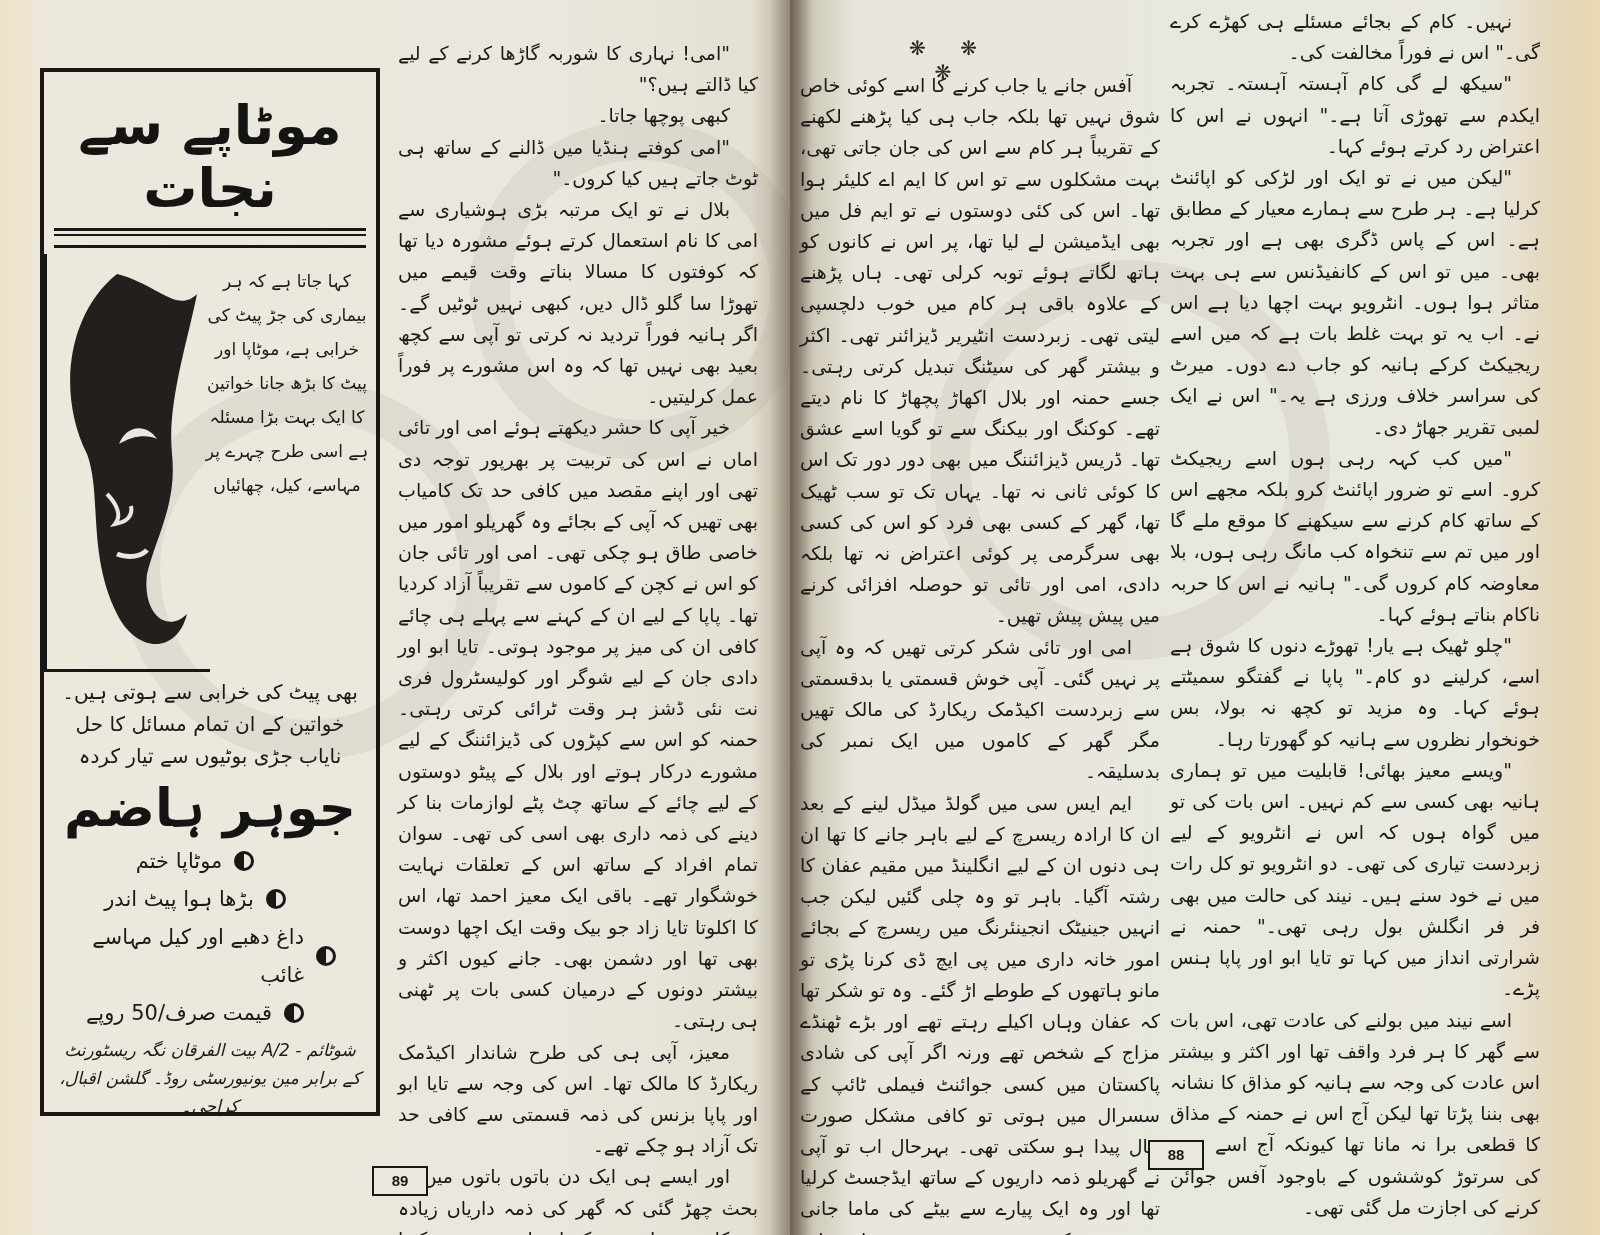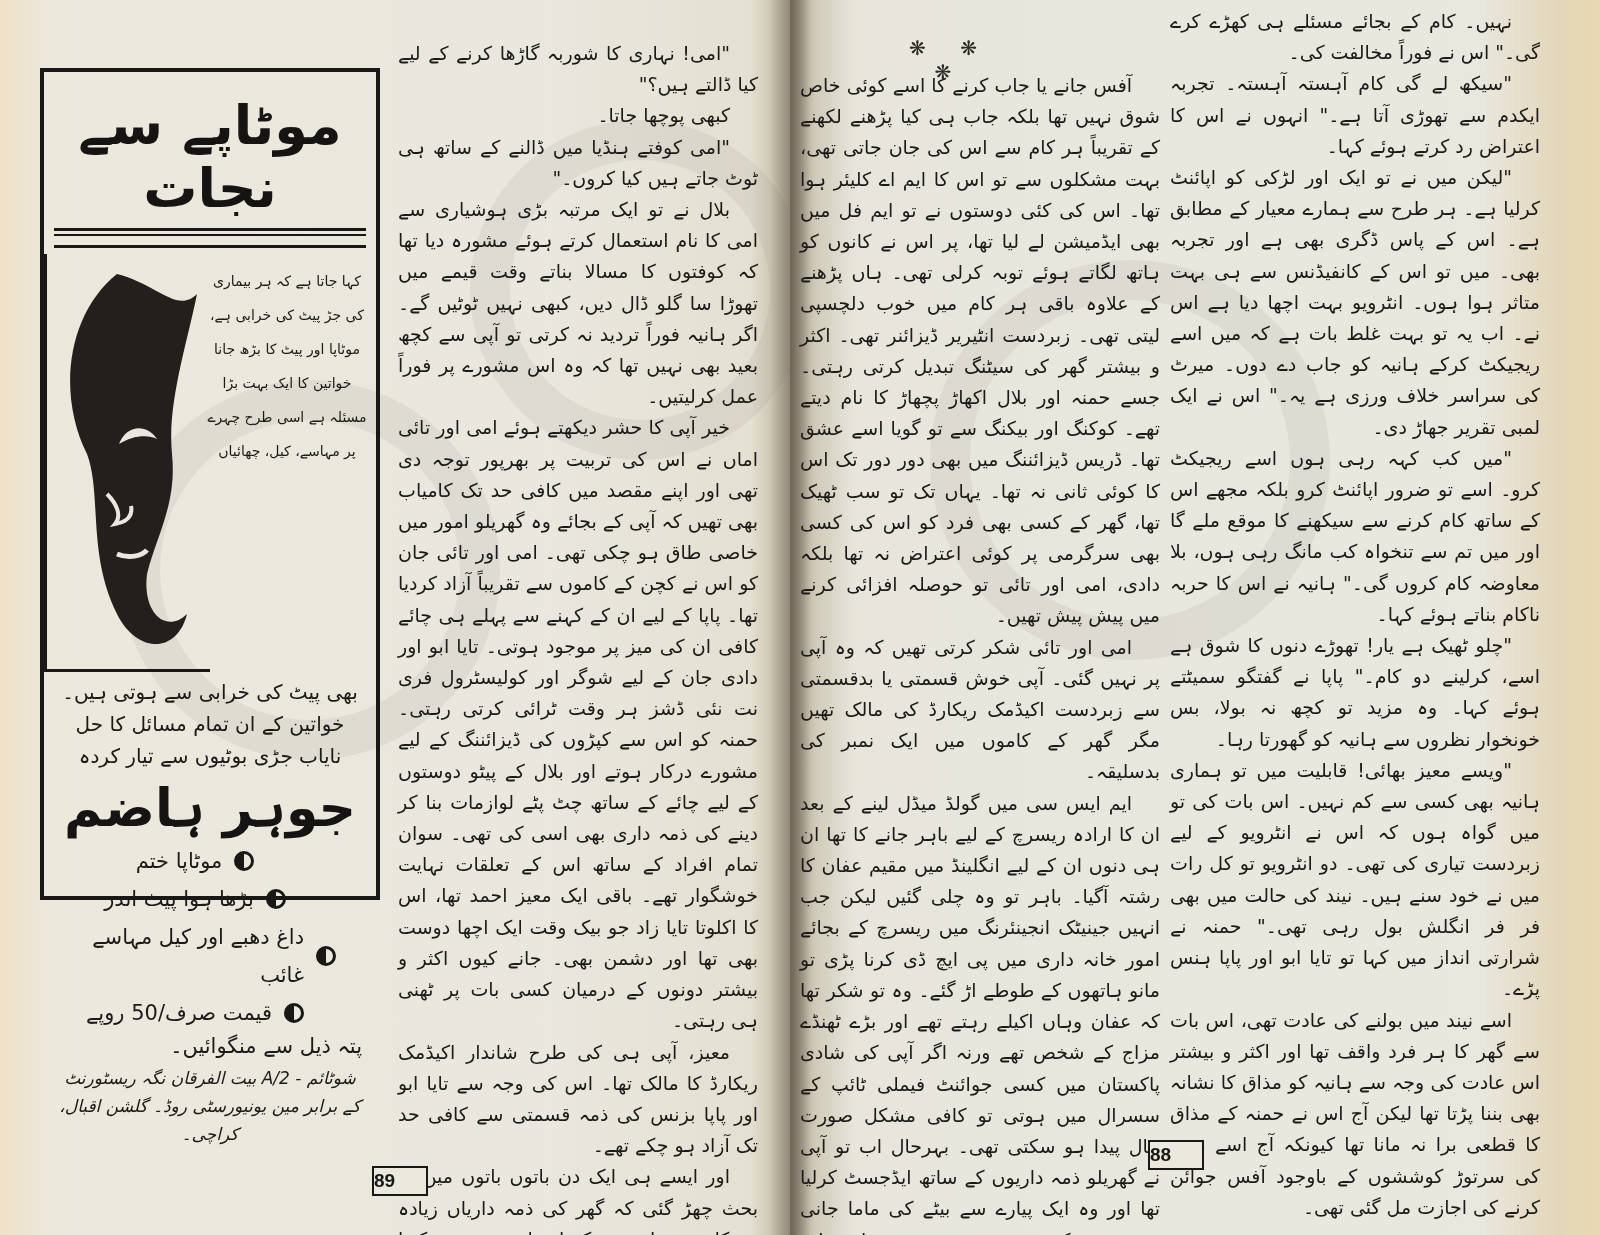--- a/index.html
+++ b/index.html
@@ -15,7 +15,7 @@
   .col-p88a{left:800px;top:70px;width:360px;}
   .col-p88b{left:1170px;top:6px;width:370px;}
   .stars{position:absolute;left:900px;top:36px;width:100px;text-align:center;color:#2b2825;font-size:20px;letter-spacing:14px;}
-  .ad{position:absolute;left:40px;top:68px;width:340px;height:832px;border:4px solid #1a1816;box-sizing:border-box;}
+  .ad{position:absolute;left:40px;top:68px;width:340px;height:1048px;border:4px solid #1a1816;box-sizing:border-box;}
   .ad-title{direction:rtl;text-align:center;font-size:54px;font-weight:bold;margin-top:22px;color:#161412;}
   .ad-rules{margin:8px 10px 0 10px;height:14px;border-top:3px solid #1a1816;border-bottom:3px solid #1a1816;position:relative;}
   .ad-rules:after{content:"";position:absolute;left:0;right:0;top:3px;border-top:2px solid #1a1816;}

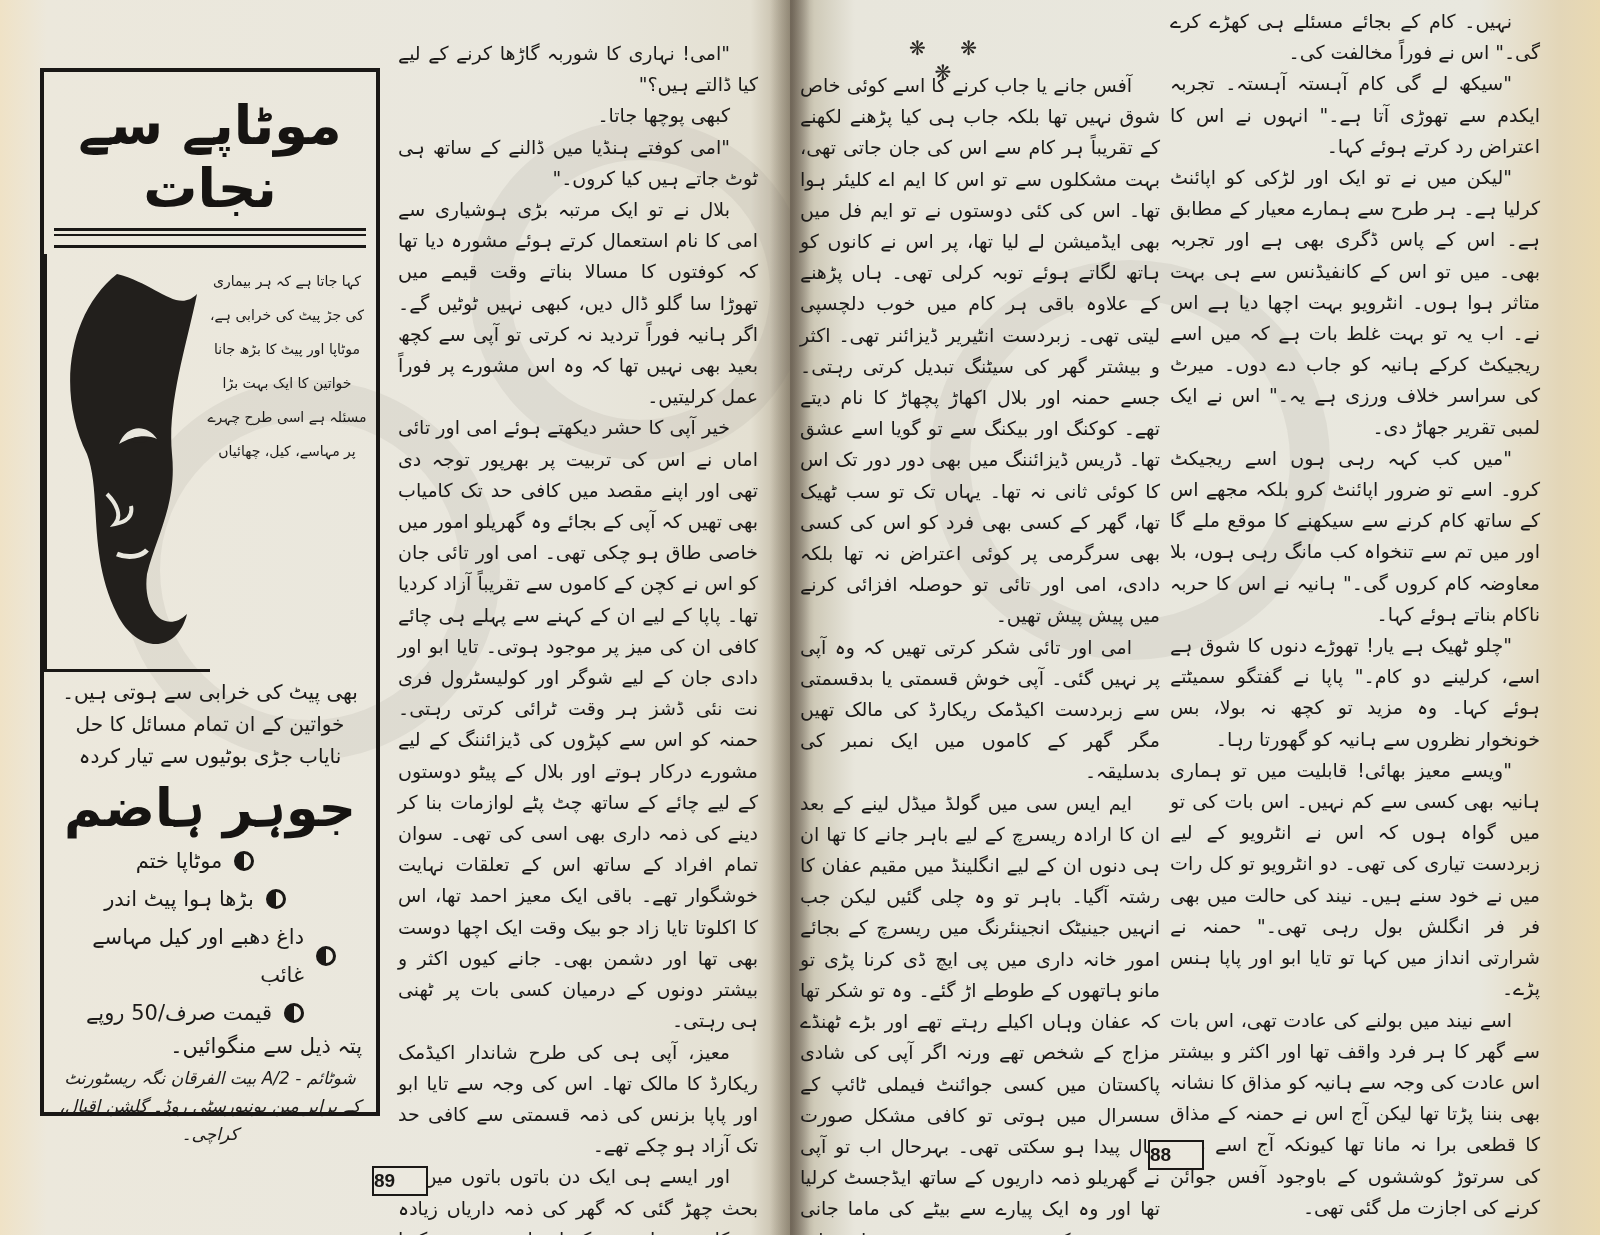--- a/index.html
+++ b/index.html
@@ -20,7 +20,7 @@
   .ad-rules{margin:8px 10px 0 10px;height:14px;border-top:3px solid #1a1816;border-bottom:3px solid #1a1816;position:relative;}
   .ad-rules:after{content:"";position:absolute;left:0;right:0;top:3px;border-top:2px solid #1a1816;}
   .ad-upper{position:relative;height:370px;margin-top:6px;}
-  .ad-intro{position:absolute;right:4px;top:10px;width:170px;direction:rtl;text-align:center;font-size:14px;line-height:34px;color:#1c1a18;}
+  .ad-intro{position:absolute;right:4px;top:10px;width:170px;direction:rtl;text-align:center;font-size:17px;line-height:34px;color:#1c1a18;}
   .portrait-frame{position:absolute;right:0;top:0;width:166px;height:418px;border-left:3px solid #1a1816;border-bottom:3px solid #1a1816;box-sizing:border-box;}
   .ad-body{direction:rtl;text-align:center;font-size:20px;line-height:32px;color:#1c1a18;padding:0 12px;margin-top:52px;}
   .ad-brand{direction:rtl;text-align:center;font-size:52px;font-weight:bold;color:#161412;margin:6px 0 4px;}

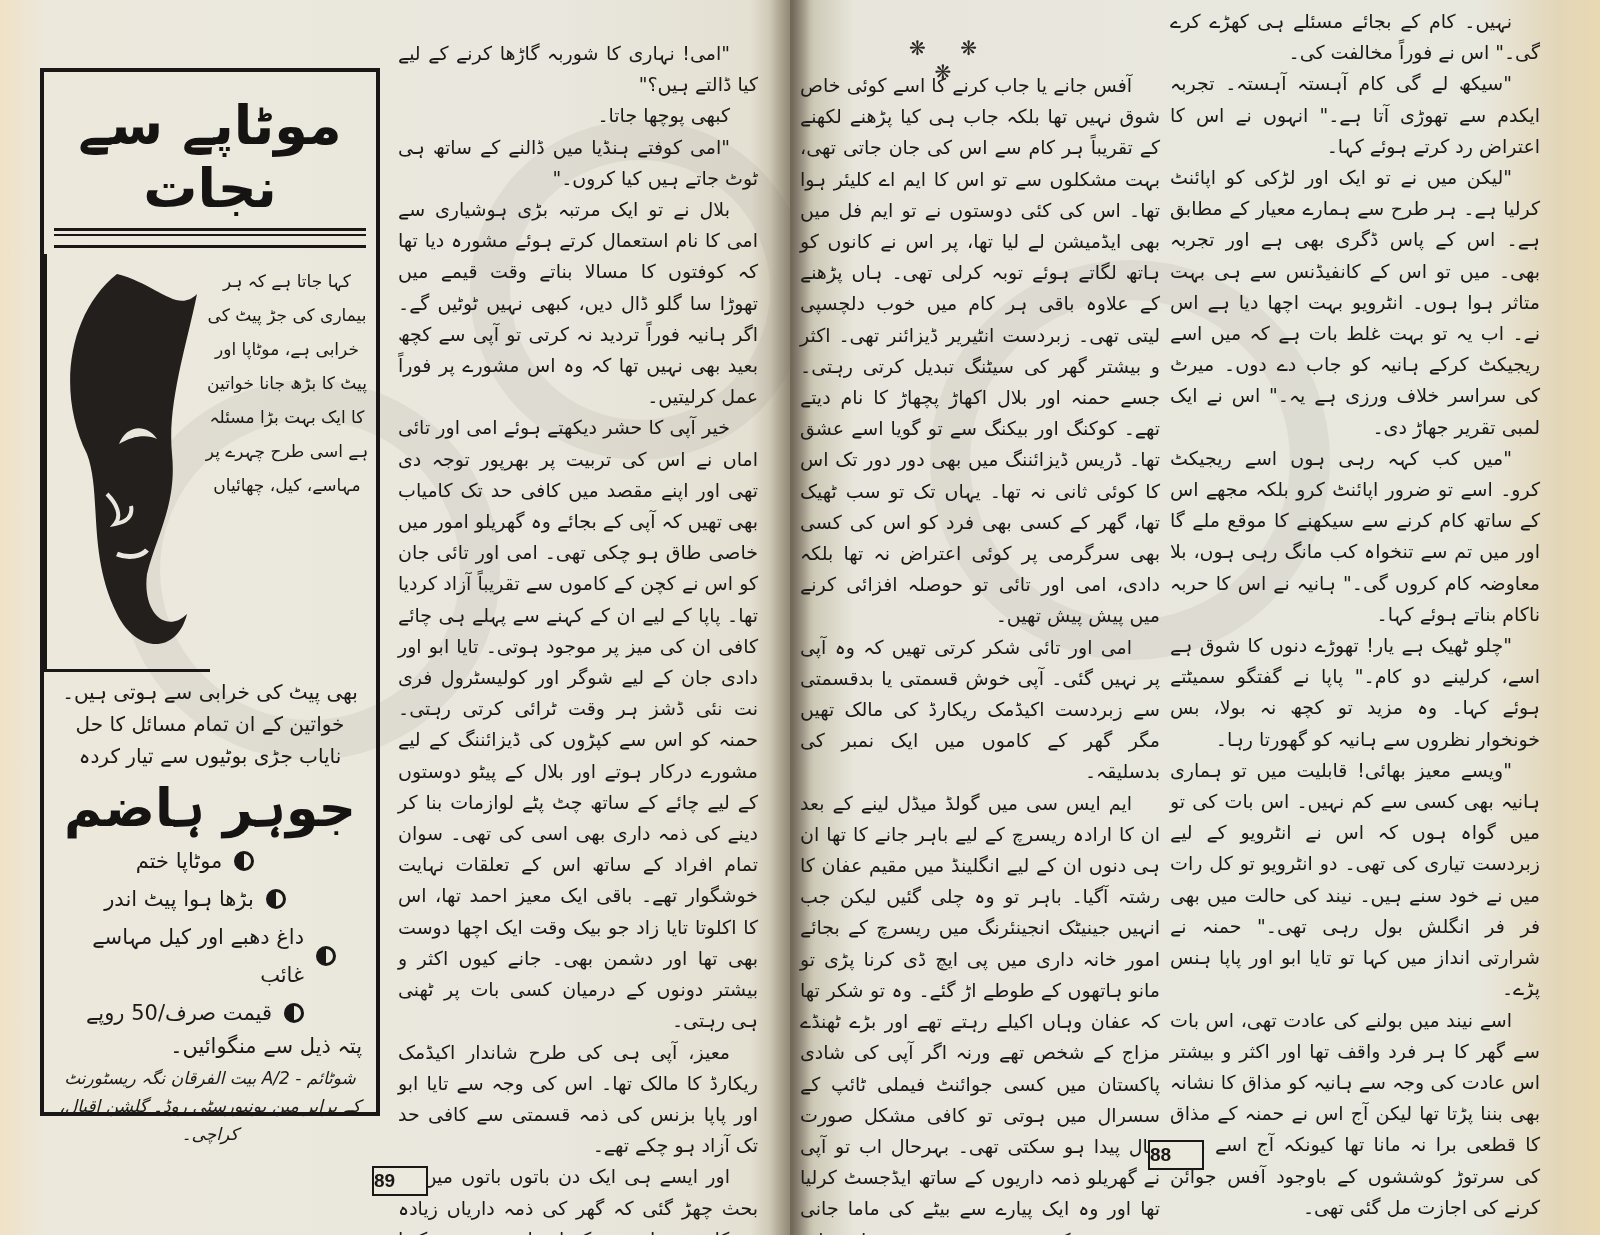--- a/index.html
+++ b/index.html
@@ -82,7 +82,6 @@
           </li>
       </ul>
 
-      <div class="ad-order">پتہ ذیل سے منگوائیں۔</div>
       <div class="ad-address">شوٹائم - A/2 بیت الفرقان نگہ ریسٹورنٹ کے برابر مین یونیورسٹی روڈ۔ گلشن اقبال، کراچی۔</div>
     </div>
 

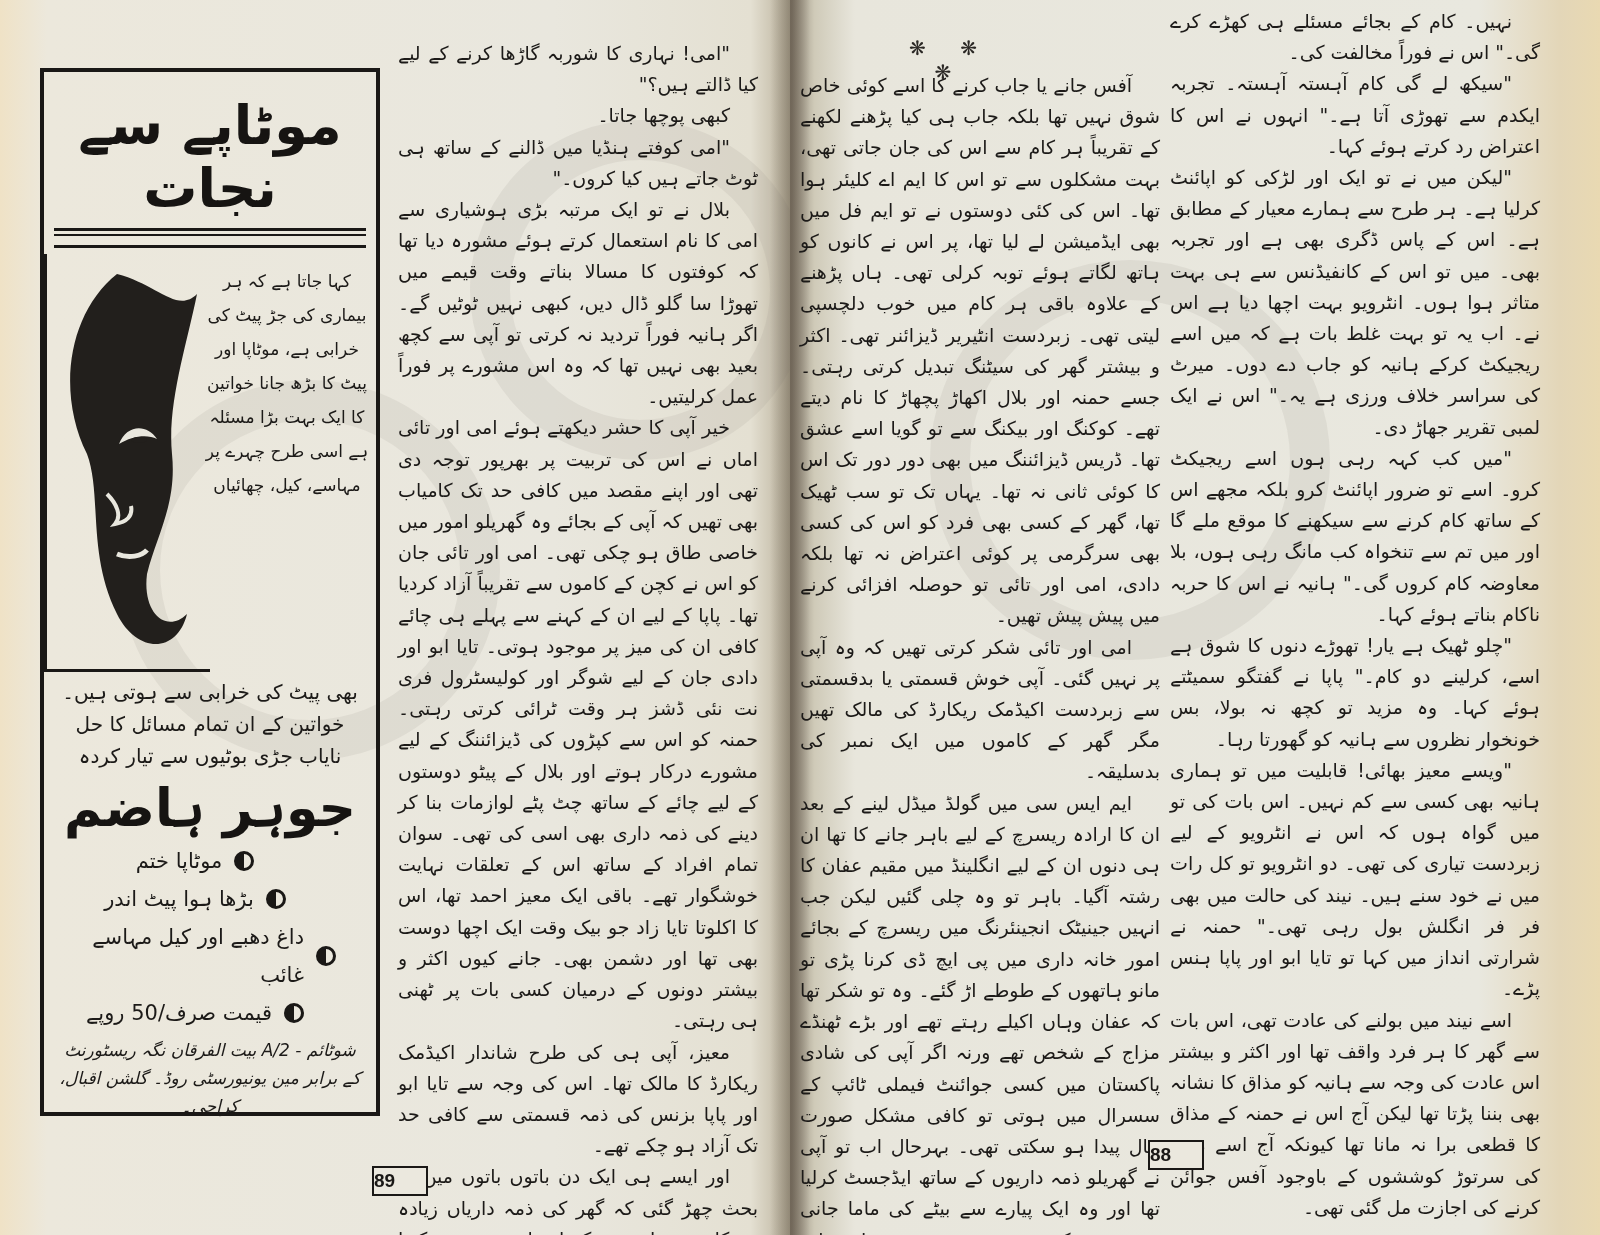--- a/index.html
+++ b/index.html
@@ -29,7 +29,7 @@
   .bullet{width:20px;height:20px;border:3px solid #1a1816;border-radius:50%;box-sizing:border-box;background:linear-gradient(90deg,#1a1816 50%,transparent 50%);flex:none;}
   .ad-order{direction:rtl;text-align:right;font-size:21px;padding:2px 14px;color:#1c1a18;}
   .ad-address{direction:rtl;text-align:center;font-size:17px;line-height:28px;font-style:italic;padding:4px 10px;color:#1c1a18;}
-  .pnum{position:absolute;width:52px;height:26px;border:2px solid #1a1816;font-family:"Liberation Sans",sans-serif;font-weight:bold;font-size:19px;line-height:26px;color:#1a1816;background:#ebe8de;}
+  .pnum{position:absolute;width:52px;height:26px;border:2px solid #1a1816;font-family:"Liberation Sans",sans-serif;font-weight:bold;font-size:15px;text-align:center;line-height:26px;color:#1a1816;background:#ebe8de;}
   .pnum-89{left:372px;top:1166px;}
   .pnum-88{left:1148px;top:1140px;}
   .watermark{position:absolute;border-radius:50%;border:40px solid rgba(150,140,130,.13);}

